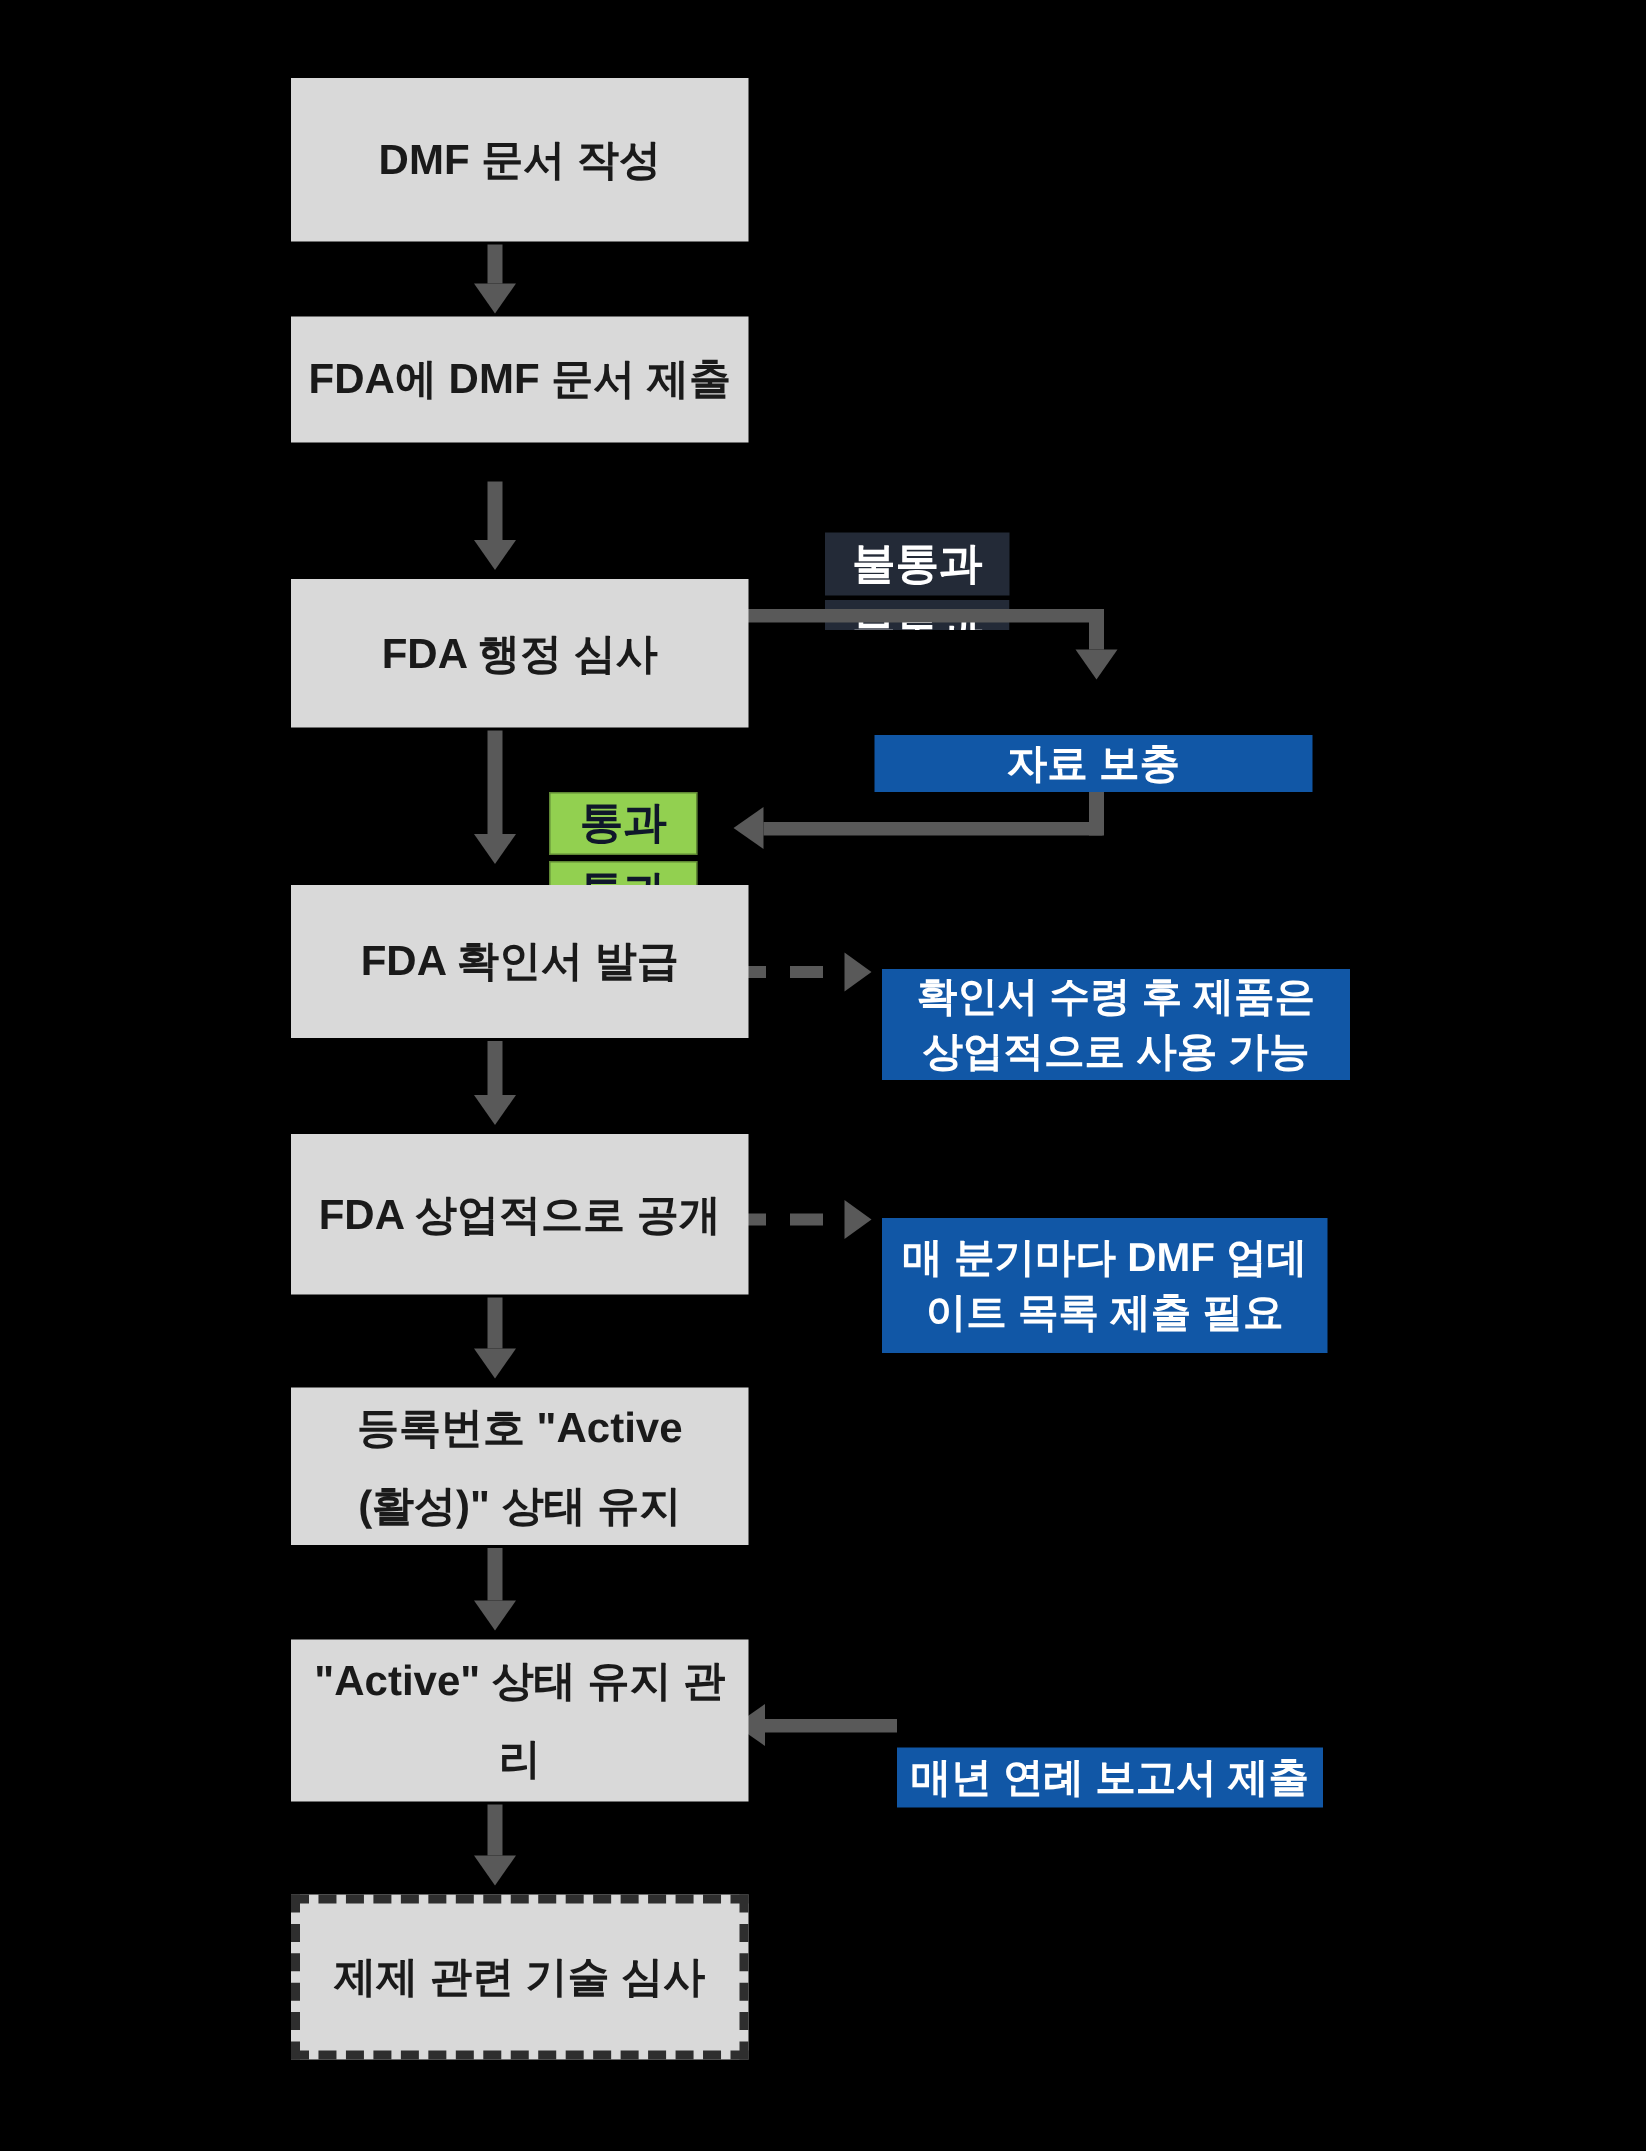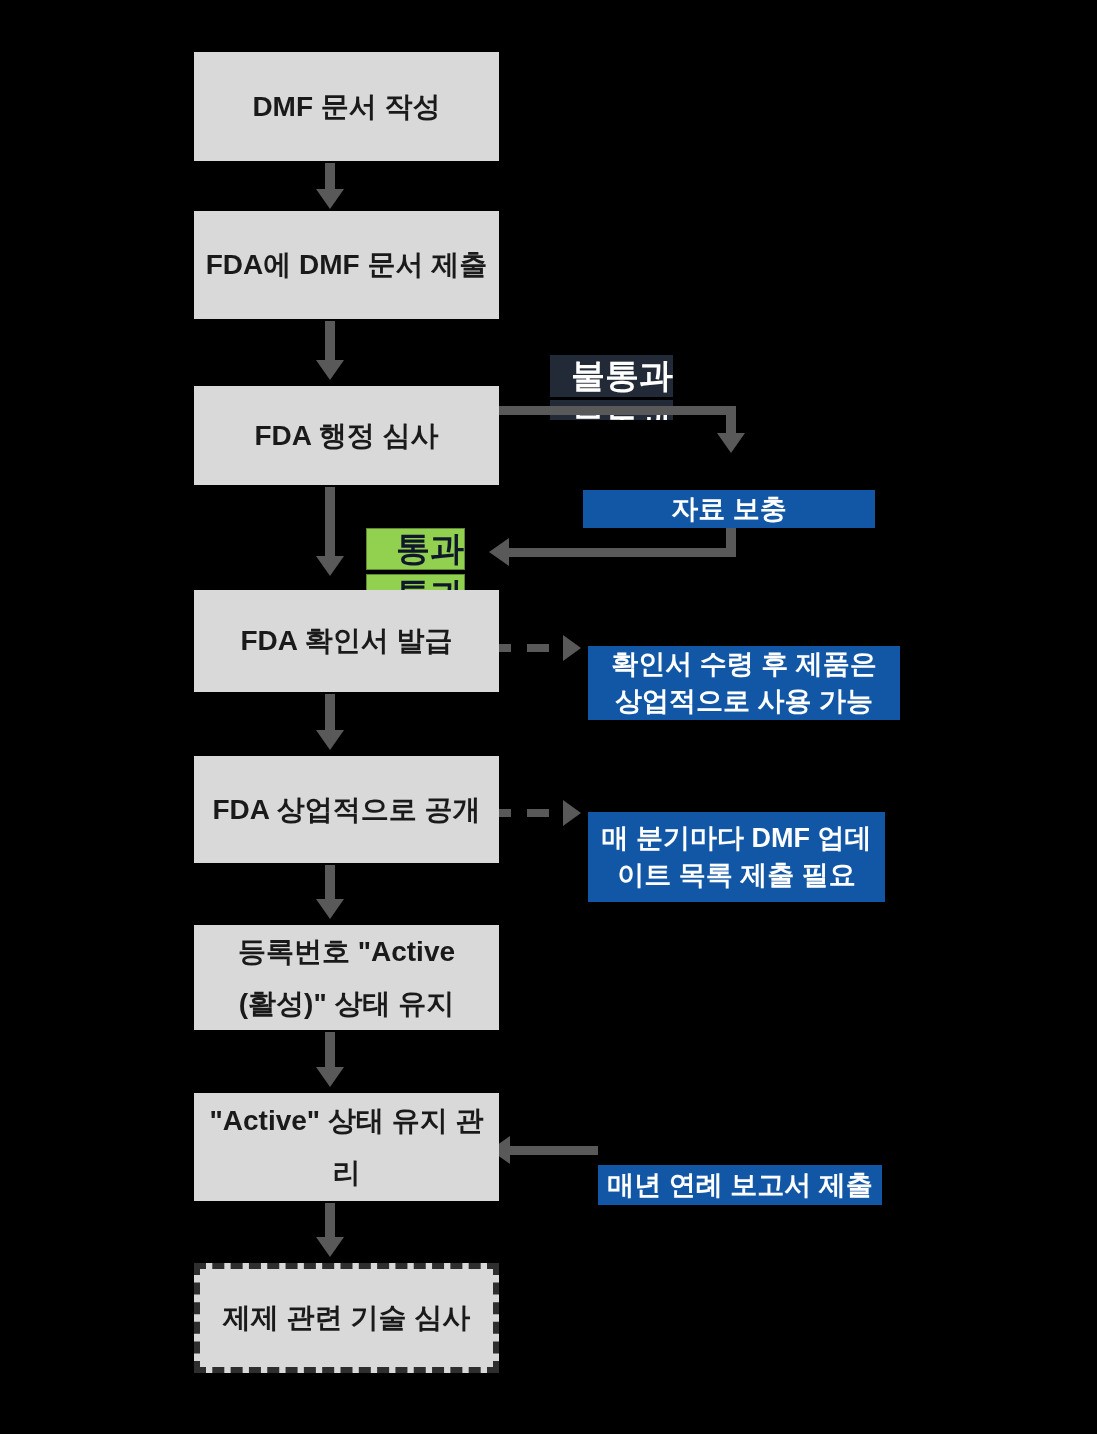--- a/index.html
+++ b/index.html
@@ -42,7 +42,7 @@
   <div class="box" style="top:52px;height:109px">
     <span class="ln">DMF 문서 작성</span>
   </div>
-  <div class="box" style="top:211px;height:108px">
+  <div class="box" style="top:211px;height:84px">
     <span class="ln">FDA에 DMF 문서 제출</span>
   </div>
   <div class="box" style="top:386px;height:99px">

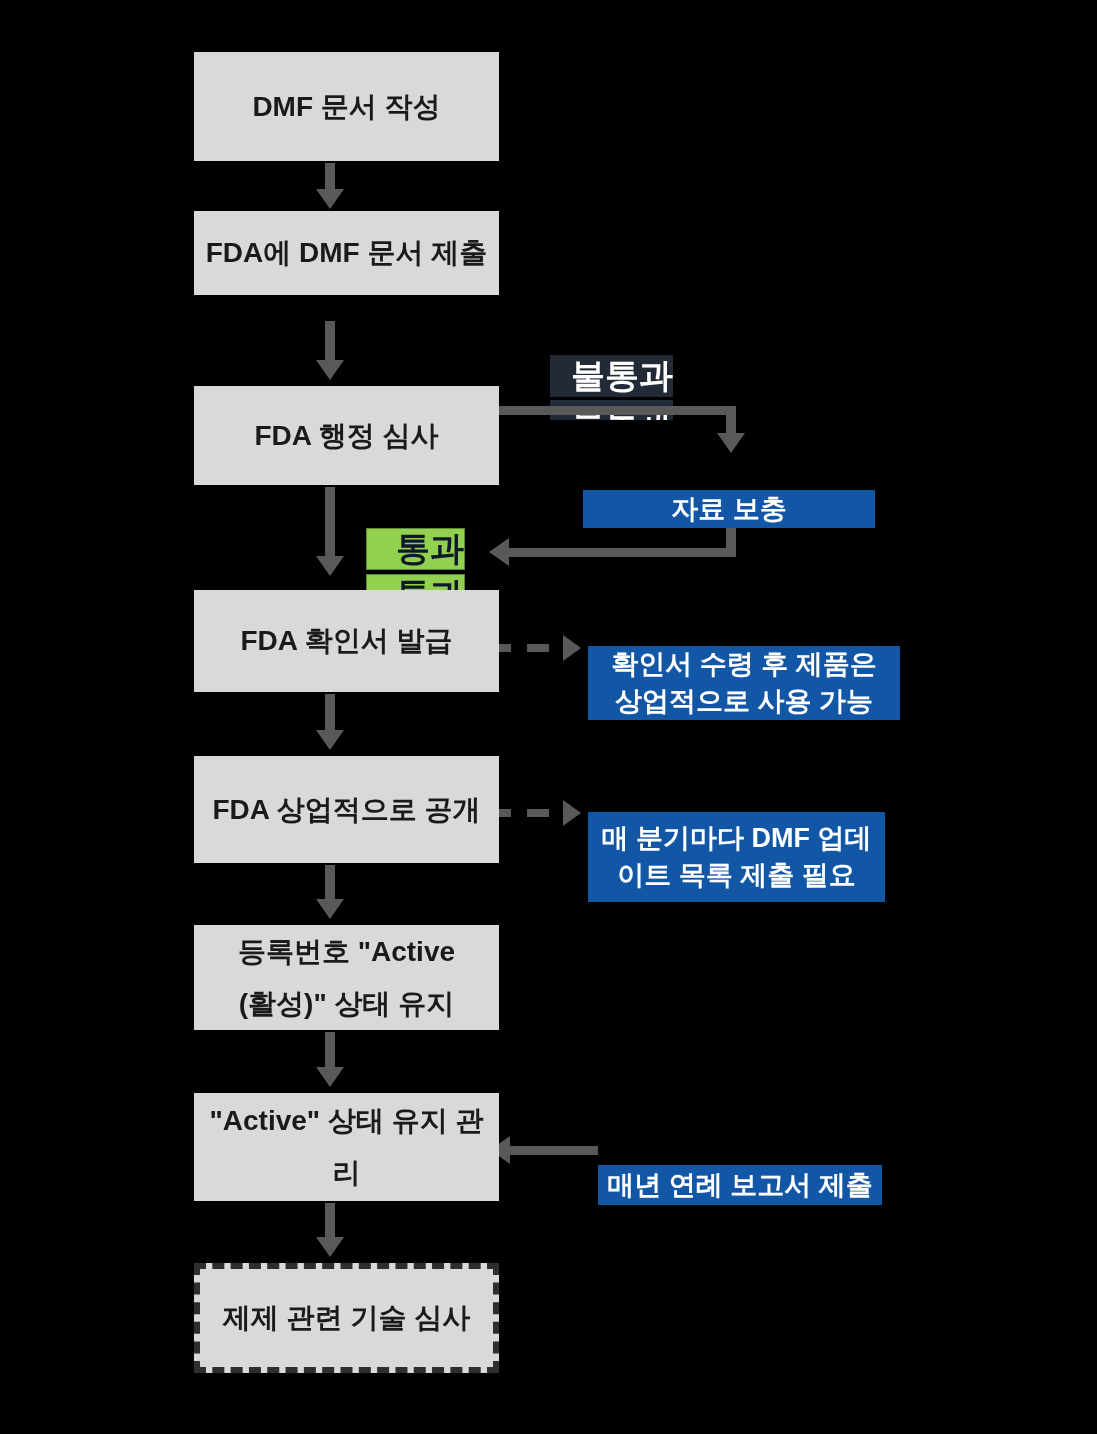--- a/index.html
+++ b/index.html
@@ -12,8 +12,8 @@
   .box .ln{display:block;}
   .box.dashed{border:6px dashed #2E2E2E;box-sizing:border-box;}
   
-  .badge{position:absolute;display:flex;align-items:center;justify-content:flex-end;
-         font-size:34px;font-weight:800;z-index:1;}
+  .badge{position:absolute;display:flex;align-items:center;justify-content:center;
+         font-size:29px;font-weight:800;z-index:1;}
   .badge.dark{background:#232A37;color:#FFFFFF;}
   .badge.green{background:#92D050;color:#0f172a;border:1px solid rgba(0,0,0,0.35);box-sizing:border-box;}
   .clip{position:absolute;overflow:hidden;z-index:1;}

